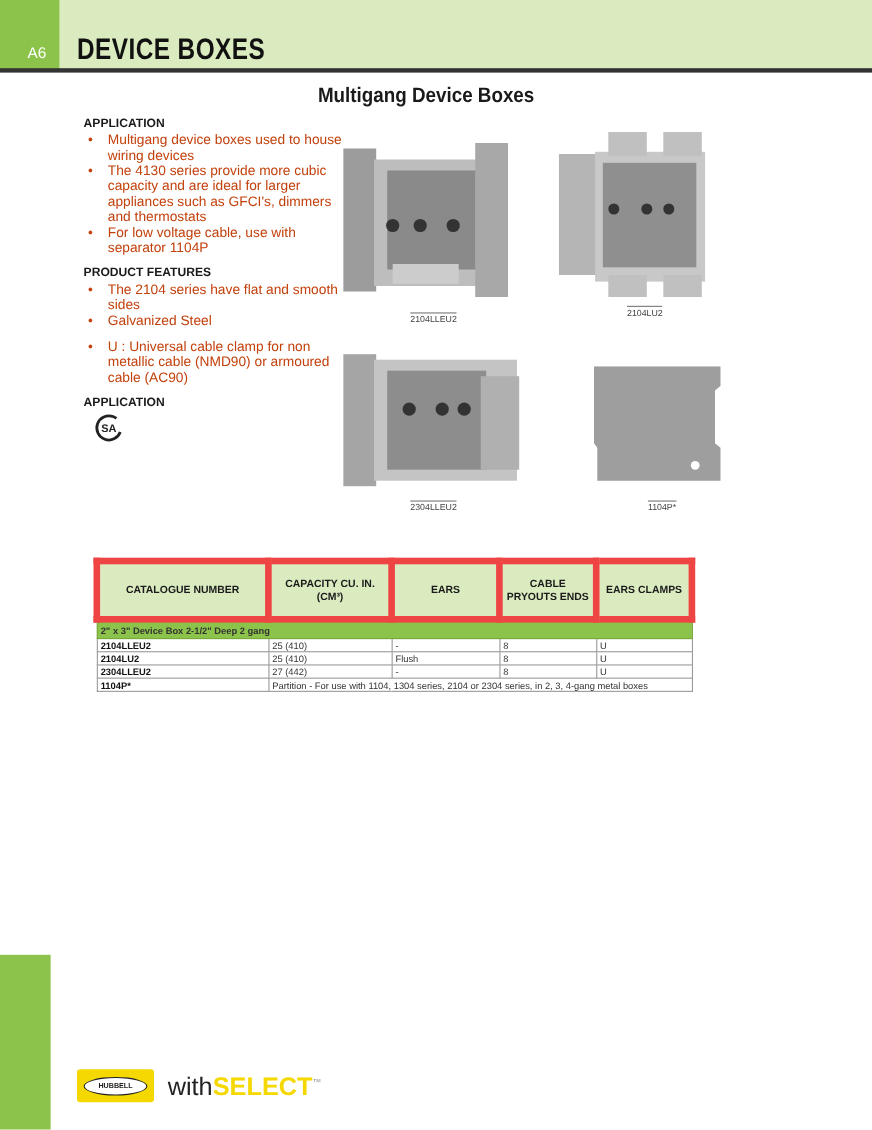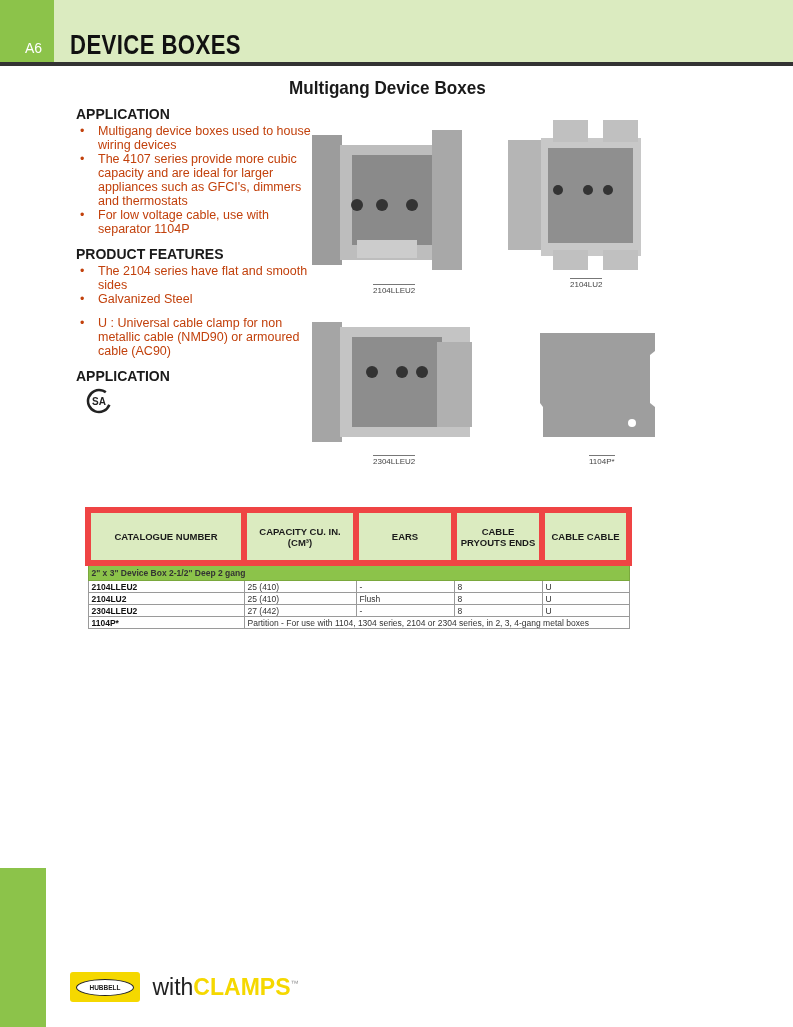--- a/index.html
+++ b/index.html
@@ -12,7 +12,7 @@
   .side-green { position:absolute; left:0; top:868px; width:46px; height:159px; background:#8cc34a; }
   .subtitle { position:absolute; left:289px; top:77px; font-size:19px; font-weight:bold; transform:scaleX(0.9); transform-origin:left top; }
   .left-col { position:absolute; left:76px; top:106px; width:245px; }
-  .sec-h { font-size:14px; font-weight:bold; margin:0 0 2px 0; }
+  .sec-h { font-size:11px; font-weight:bold; margin:0 0 2px 0; }
   .sec { margin-bottom:10px; }
   ul { margin:0; padding:0 0 0 22px; list-style:none; }
   li { font-size:12.5px; line-height:14px; color:#c2410c; position:relative; }

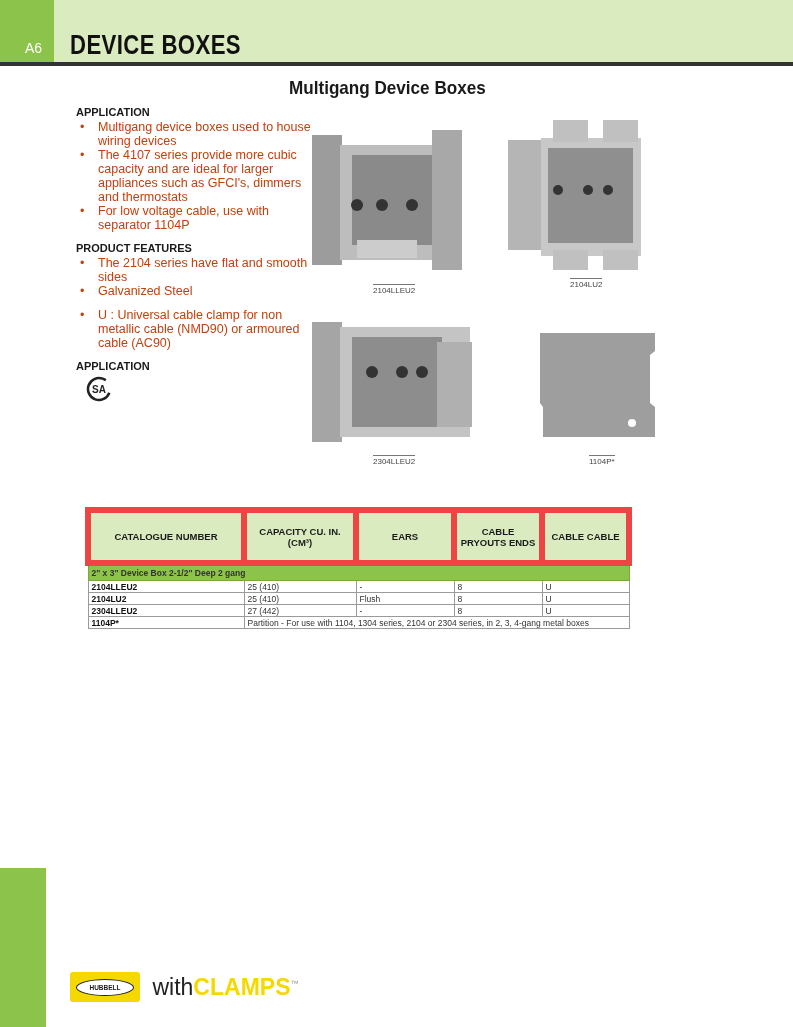--- a/index.html
+++ b/index.html
@@ -50,7 +50,7 @@
     <div class="sec-h">APPLICATION</div>
     <ul>
       <li>Multigang device boxes used to house wiring devices</li>
-      <li>The 4107 series provide more cubic capacity and are ideal for larger appliances such as GFCI's, dimmers and thermostats</li>
+      <li>The 4130 series provide more cubic capacity and are ideal for larger appliances such as GFCI's, dimmers and thermostats</li>
       <li>For low voltage cable, use with separator 1104P</li>
     </ul>
   </div>

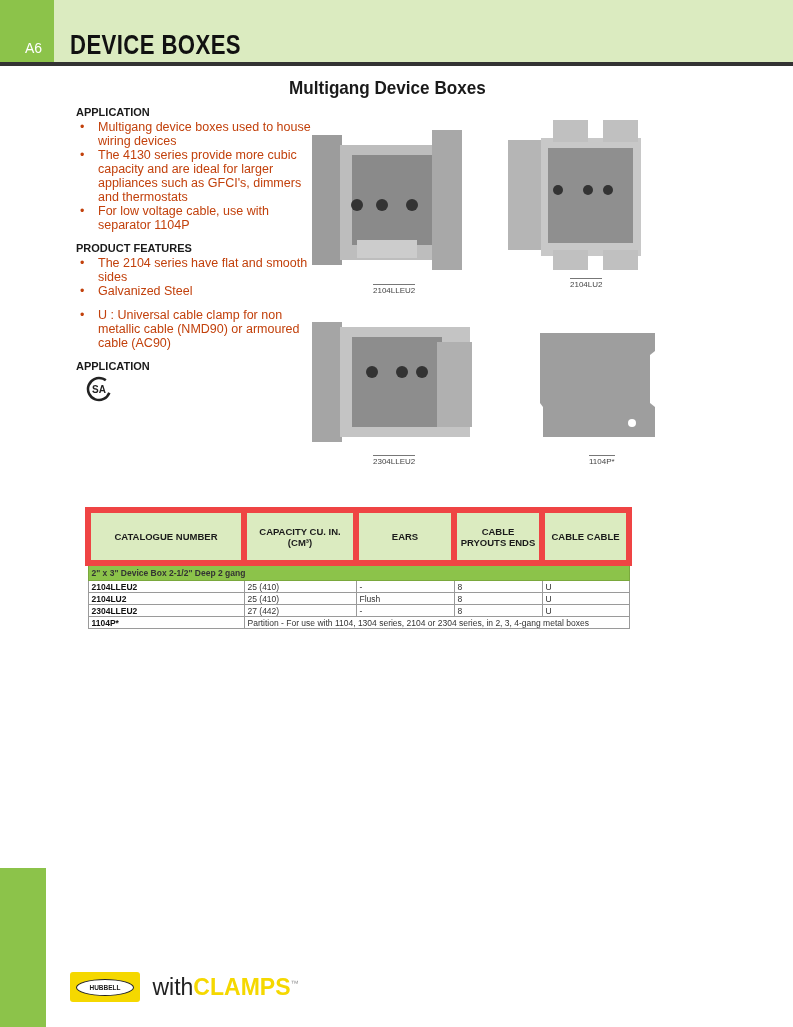--- a/index.html
+++ b/index.html
@@ -125,7 +125,7 @@
       <th style="width:104px">CAPACITY CU. IN. (CM³)</th>
       <th style="width:90px">EARS</th>
       <th style="width:80px">CABLE PRYOUTS ENDS</th>
-      <th>CABLE CABLE</th>
+      <th>EARS CLAMPS</th>
     </tr>
   </thead>
   <tbody>

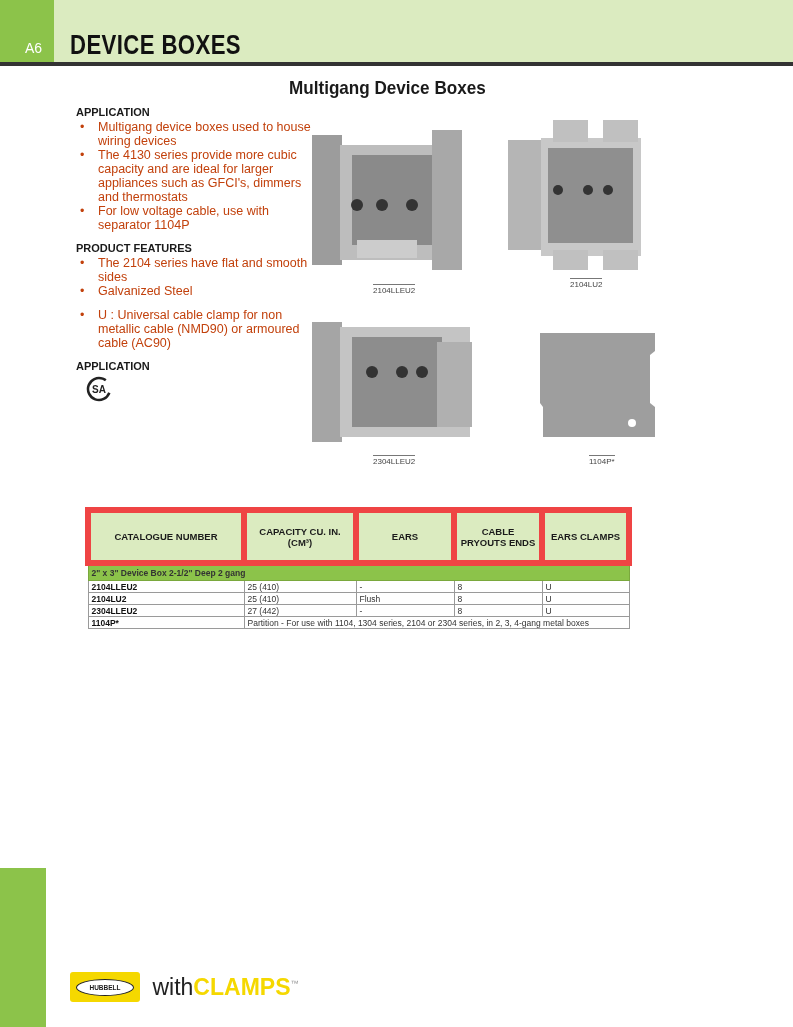--- a/index.html
+++ b/index.html
@@ -164,7 +164,7 @@
   <span class="hubbell">
     <span class="hubbell-oval">HUBBELL</span>
   </span>
-  <span class="trade"><span>with</span><span class="select">CLAMPS</span><sup style="font-size:8px;color:#999">™</sup></span>
+  <span class="trade"><span>with</span><span class="select">SELECT</span><sup style="font-size:8px;color:#999">™</sup></span>
 </div>
 
 </body></html>

